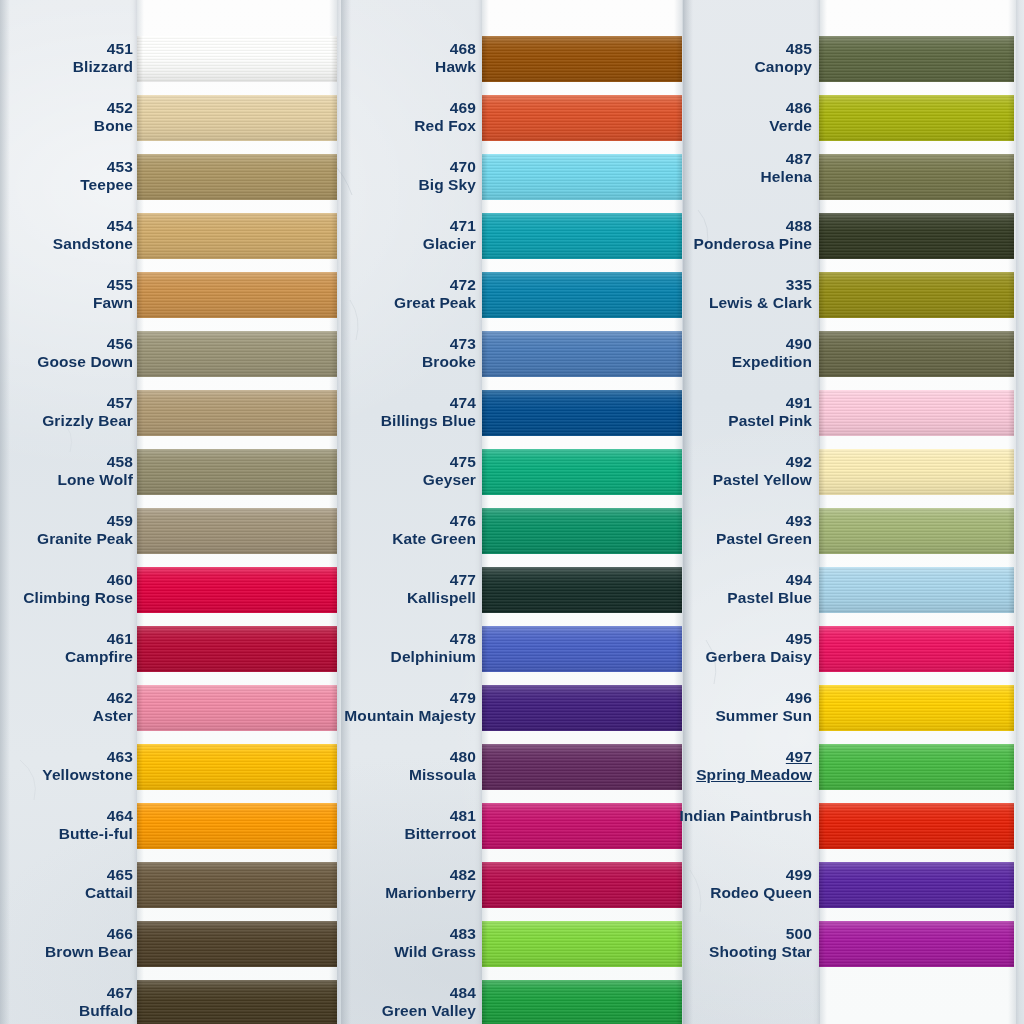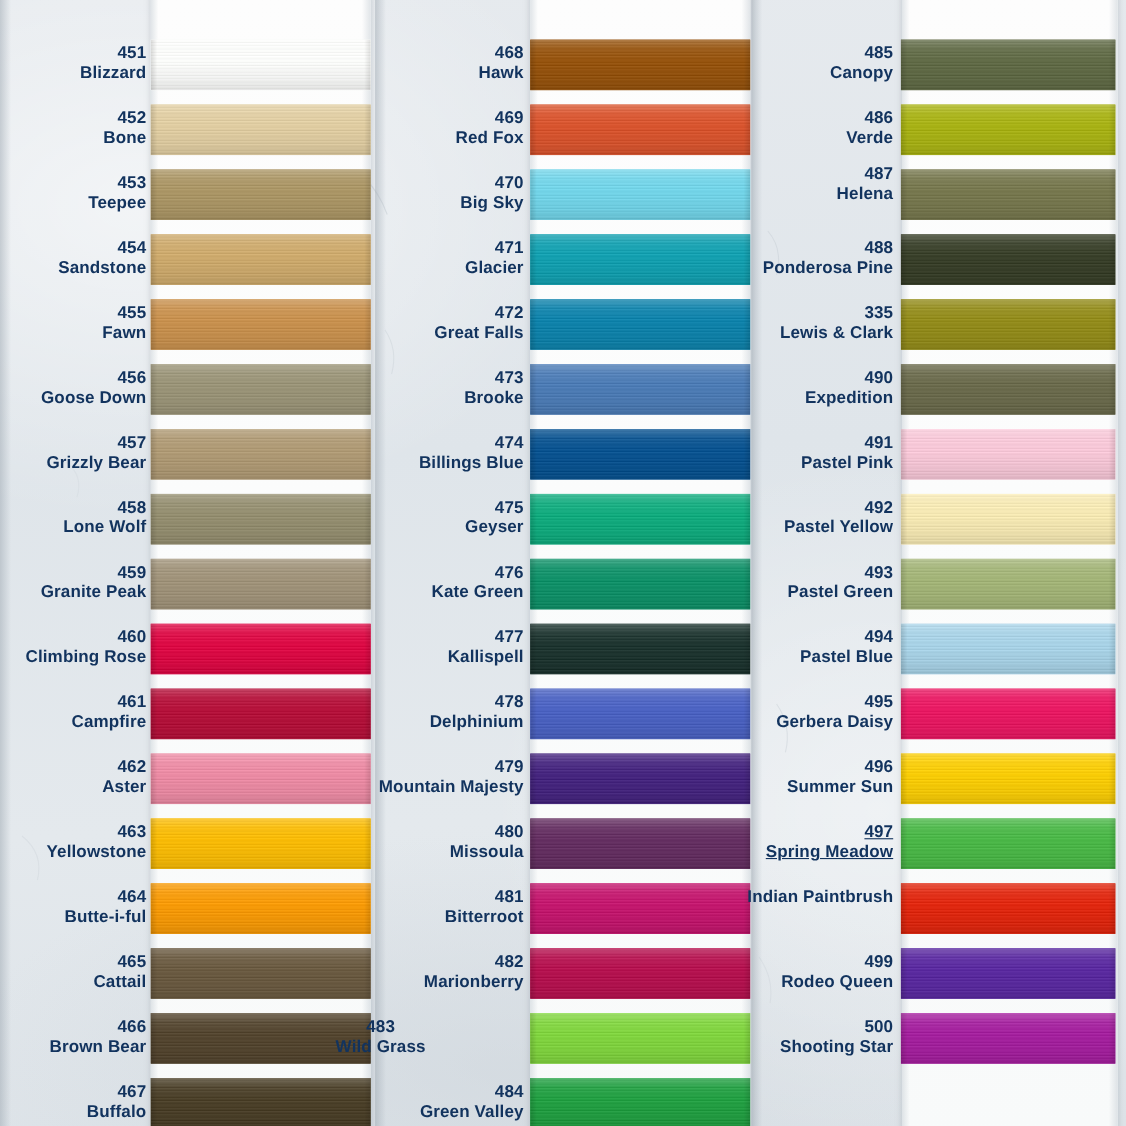--- a/index.html
+++ b/index.html
@@ -329,7 +329,7 @@
     </div>
     <div class="labelbox" style="right: 548px; top: 276px; width: 260px;">
       <span class="code">472</span>
-      <span class="name">Great Falls</span>
+      <span class="name">Great Peak</span>
     </div>
     <div class="swatch" style="left: 482px; width: 200px; top: 272px; height: 46px; background: rgb(16, 131, 171);">
       <div class="thread" style="background-image: repeating-linear-gradient(rgb(25, 140, 180) 0px, rgb(25, 140, 180) 1px, rgb(16, 131, 171) 1px, rgb(16, 131, 171) 2px, rgb(5, 120, 160) 2px, rgb(5, 120, 160) 3px);"></div>

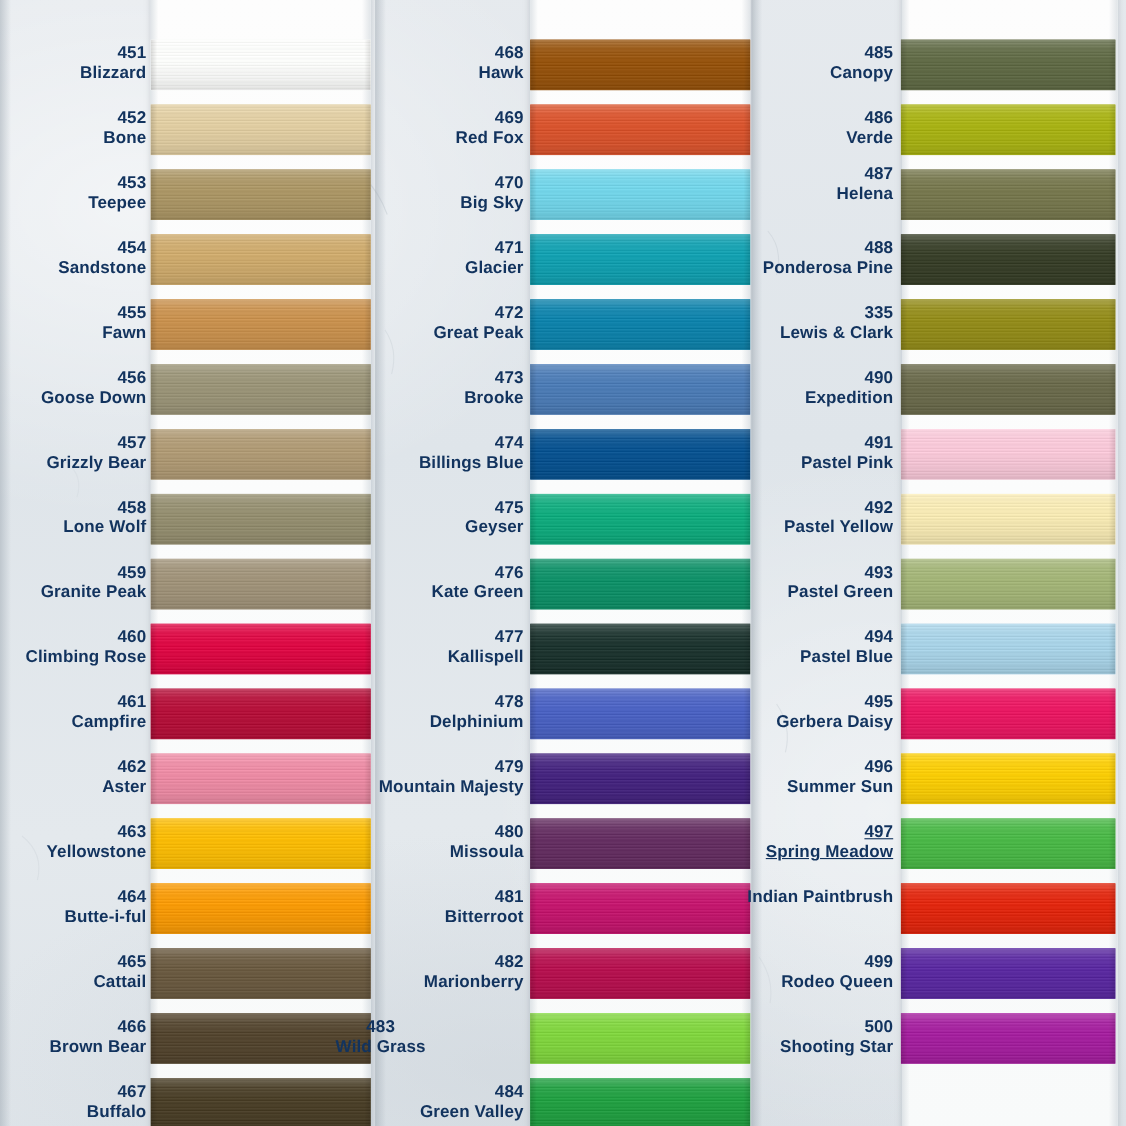--- a/index.html
+++ b/index.html
@@ -437,7 +437,7 @@
       <div class="edgeL"></div>
       <div class="edgeR"></div>
     </div>
-    <div class="labelbox" style="right: 548px; top: 925px; width: 260px; text-align: center;">
+    <div class="labelbox" style="right: 548px; top: 925px; width: 260px;">
       <span class="code">483</span>
       <span class="name">Wild Grass</span>
     </div>

